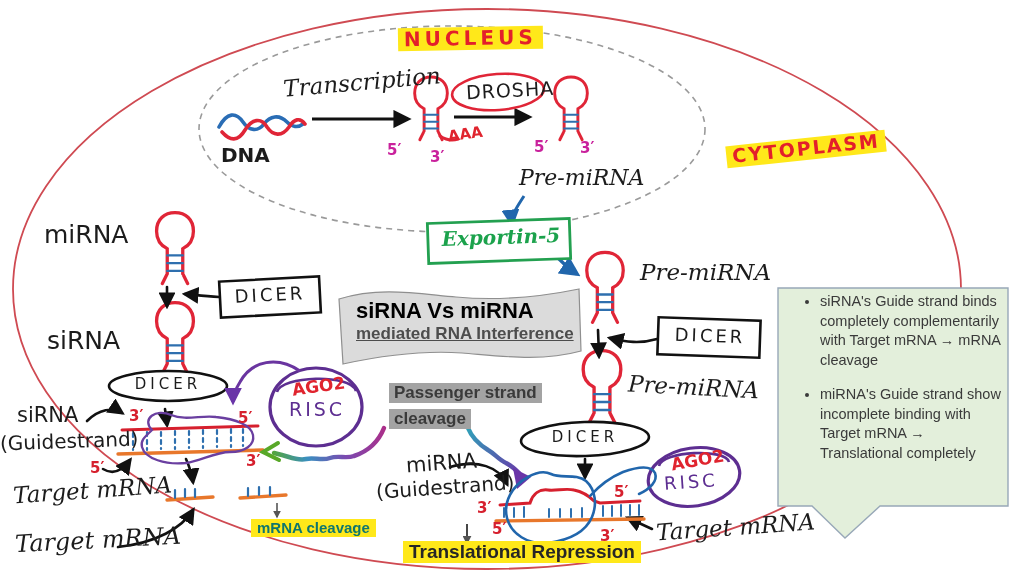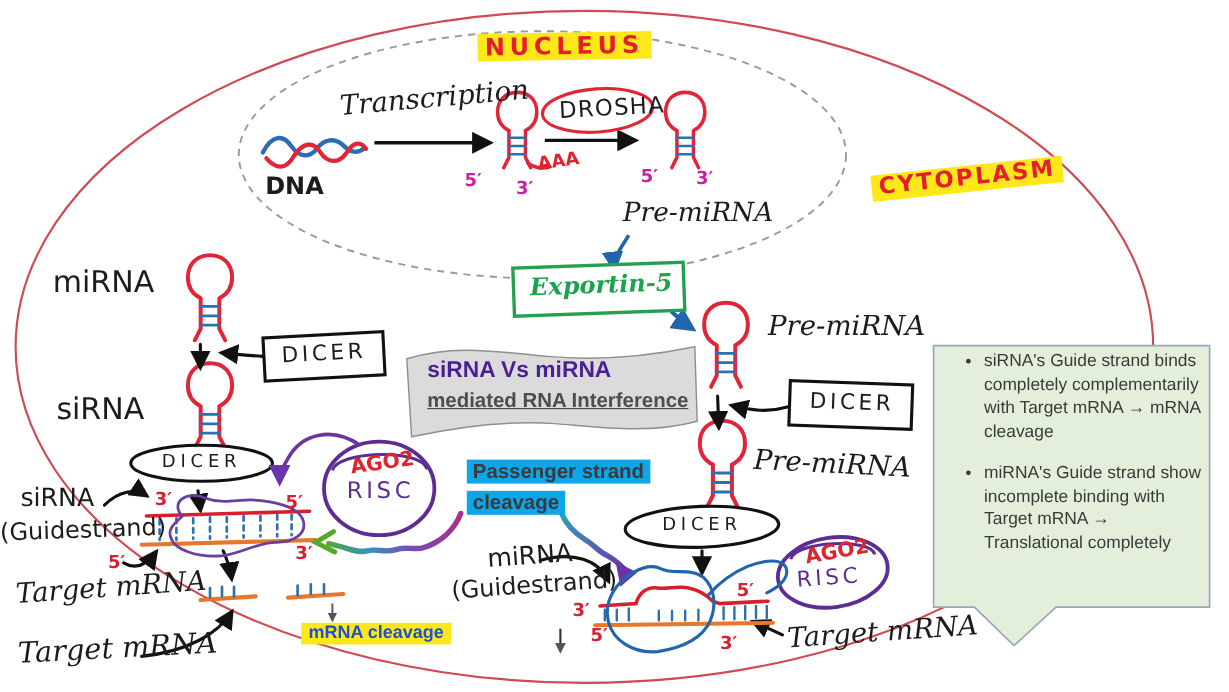--- a/index.html
+++ b/index.html
@@ -163,7 +163,7 @@
 
 <div class="t script green" style="left:438px;top:227px;width:126px;text-align:center;font-size:20px;font-weight:bold;transform:rotate(-2deg);">Exportin-5</div>
 
-<div class="t print" style="left:356px;top:299px;font-size:19px;color:#4c1d95;">siRNA Vs miRNA</div>
+<div class="t print" style="left:356px;top:299px;font-size:22px;color:#000000;">siRNA Vs miRNA</div>
 <div class="t print" style="left:356px;top:325px;font-size:17px;color:#4d4d4d;text-decoration:underline;">mediated RNA Interference</div>
 
 <div class="t hw" style="left:44px;top:222px;font-size:25px;">miRNA</div>

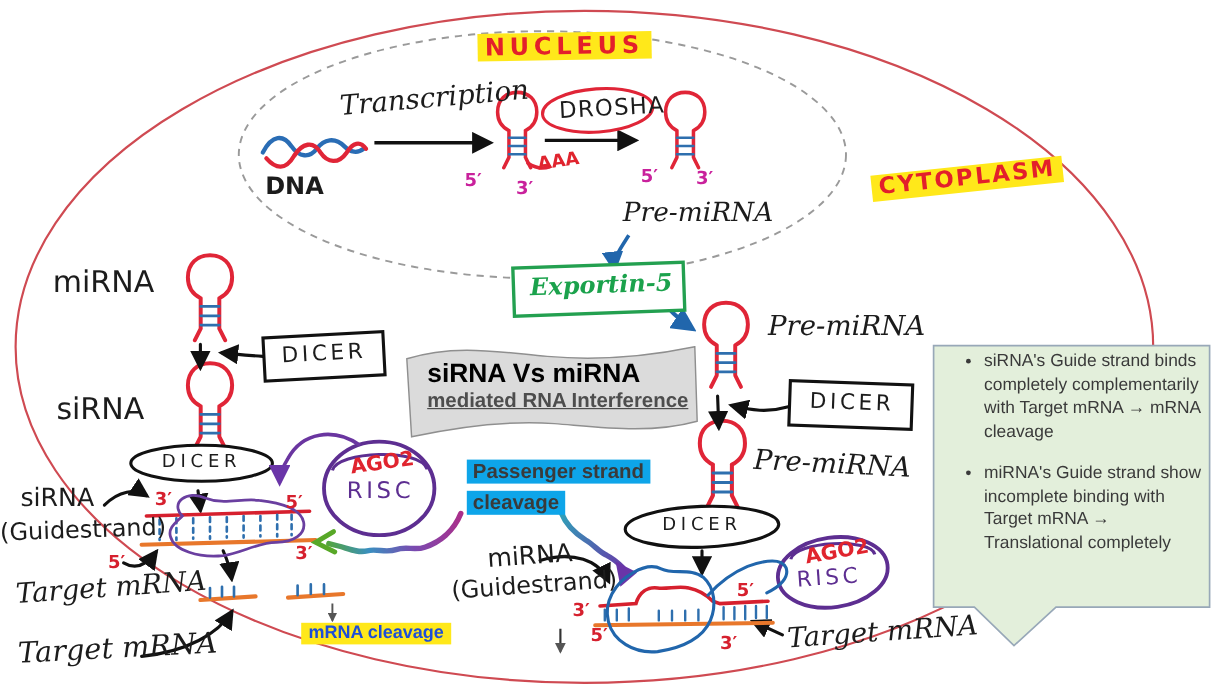--- a/index.html
+++ b/index.html
@@ -11,7 +11,7 @@
   .script{font-family:"DejaVu Serif",serif;font-style:italic;}
   .print{font-family:"Liberation Sans",sans-serif;font-weight:bold;}
   .hl-yellow{background:#ffe81a;padding:1px 6px;}
-  .hl-lav{background:#0ea5e9;padding:1px 5px;}
+  .hl-lav{background:#a3a3a3;padding:1px 5px;}
   .prime{position:absolute;color:#d6202e;font-weight:bold;font-size:15px;}
   .purple{color:#5d2e91;} .green{color:#1ba24c;}
   .center{text-align:center;}

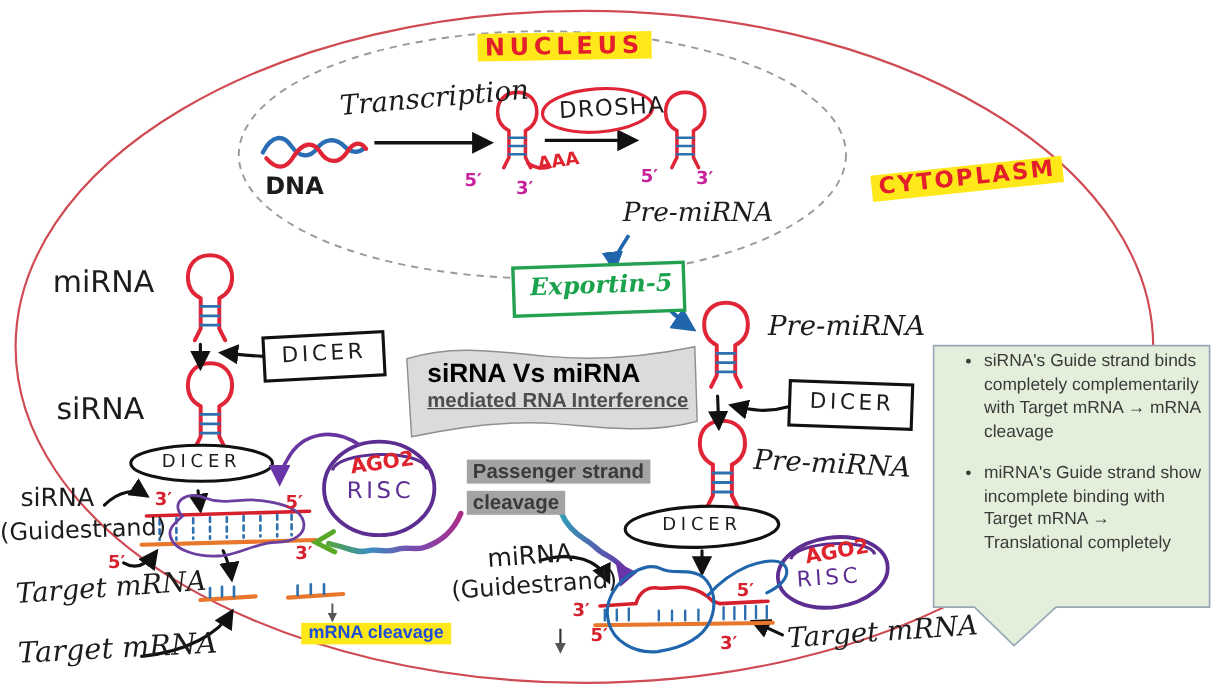--- a/index.html
+++ b/index.html
@@ -178,7 +178,7 @@
 <div class="prime" style="left:246px;top:452px;">3′</div>
 <div class="t script" style="left:13px;top:478px;font-size:23px;transform:rotate(-4deg);">Target mRNA</div>
 <div class="t script" style="left:15px;top:528px;font-size:24px;transform:rotate(-3deg);">Target mRNA</div>
-<div class="t print hl-yellow" style="left:251px;top:519px;font-size:15px;color:#1d4ed8;">mRNA cleavage</div>
+<div class="t print hl-yellow" style="left:251px;top:519px;font-size:15px;color:#0f766e;">mRNA cleavage</div>
 <div class="t hw" style="left:292px;top:378px;font-size:17px;font-weight:bold;color:#e0242e;transform:rotate(-8deg);">AGO2</div>
 <div class="t hw purple" style="left:289px;top:400px;font-size:19px;letter-spacing:3px;">RISC</div>
 

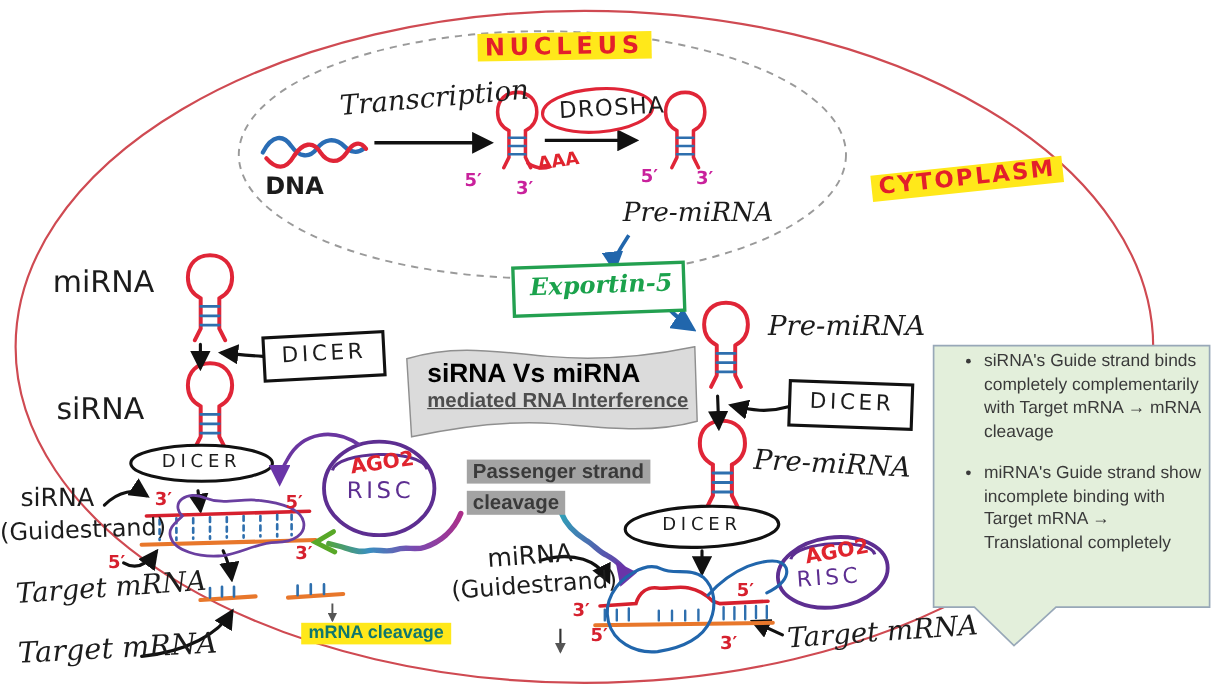--- a/index.html
+++ b/index.html
@@ -194,6 +194,7 @@
 <div class="prime" style="left:614px;top:483px;">5′</div>
 <div class="prime" style="left:492px;top:520px;">5′</div>
 <div class="prime" style="left:600px;top:527px;">3′</div>
+<div class="t print hl-yellow" style="left:403px;top:541px;font-size:19px;color:#262626;">Translational Repression</div>
 <div class="t hw" style="left:671px;top:452px;font-size:17px;font-weight:bold;color:#e0242e;transform:rotate(-10deg);">AGO2</div>
 <div class="t hw purple" style="left:664px;top:473px;font-size:18px;letter-spacing:3px;transform:rotate(-4deg);">RISC</div>
 <div class="t script" style="left:656px;top:515px;font-size:23px;transform:rotate(-4deg);">Target mRNA</div>

